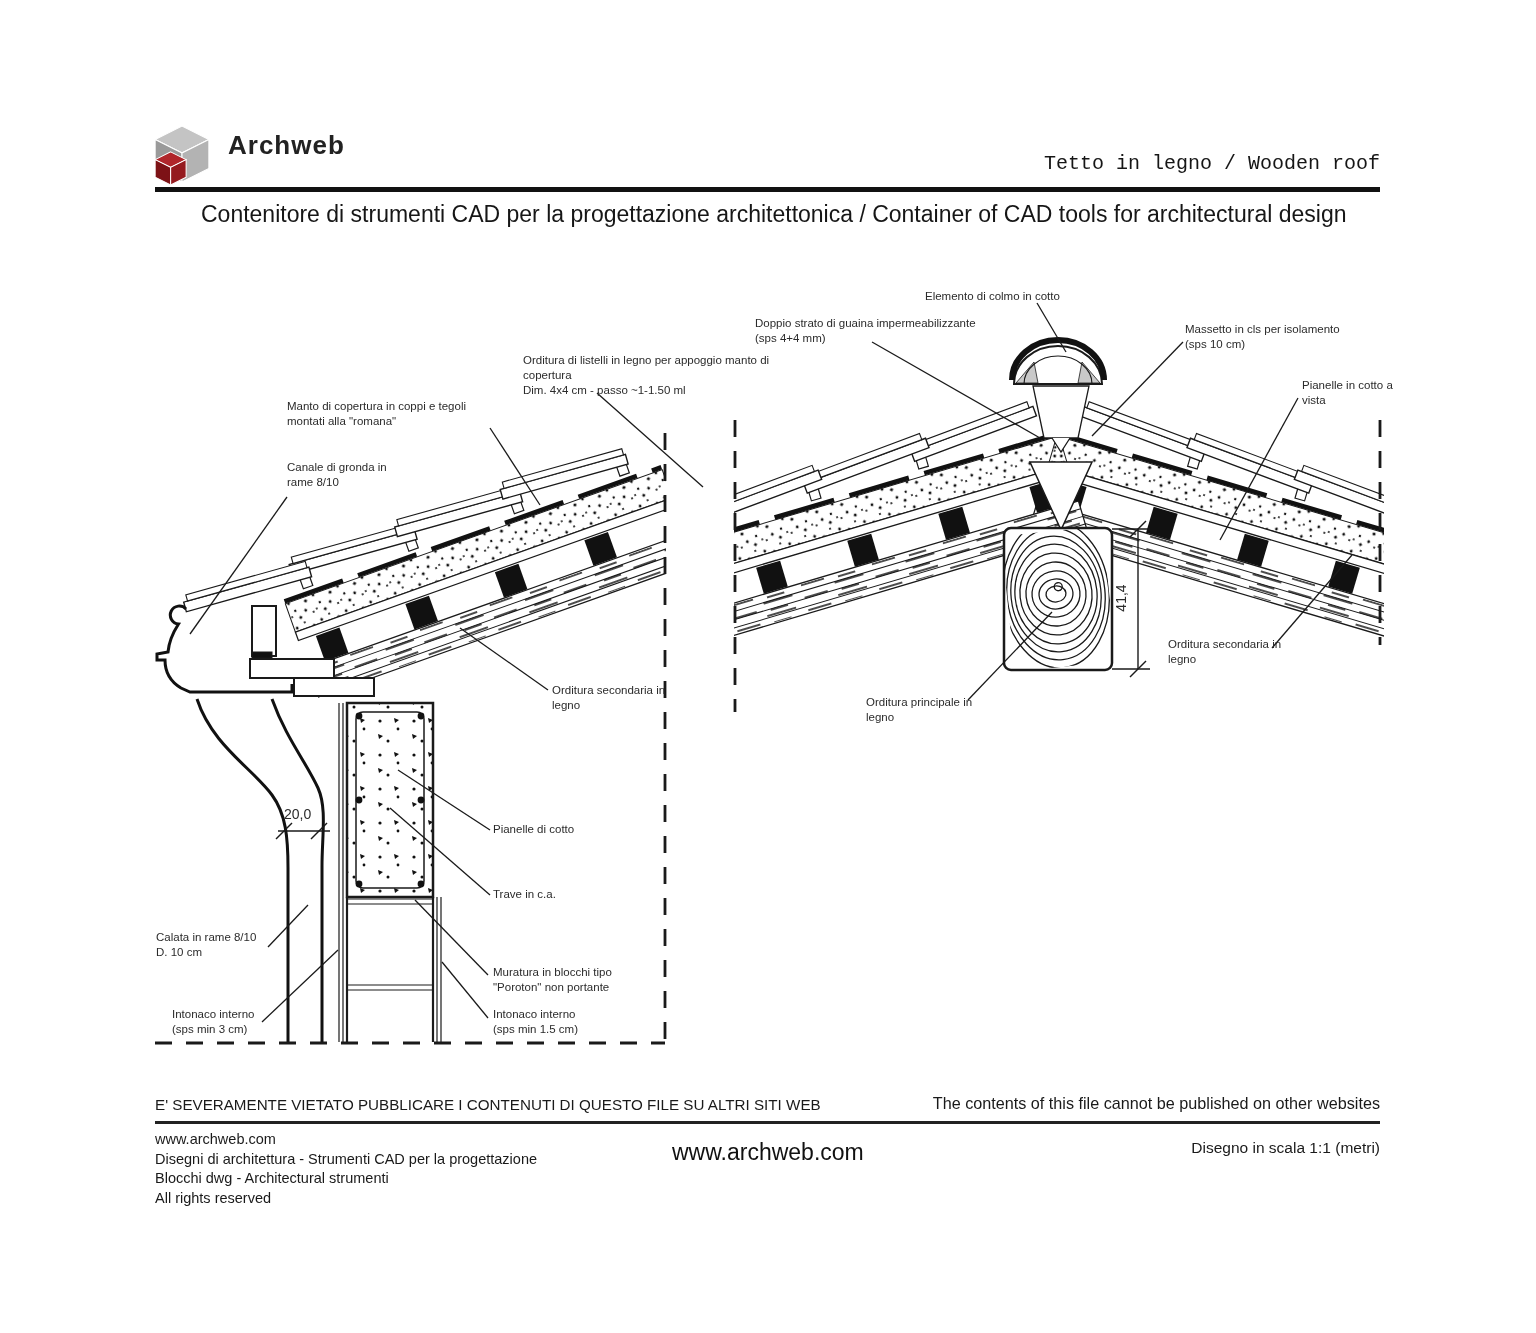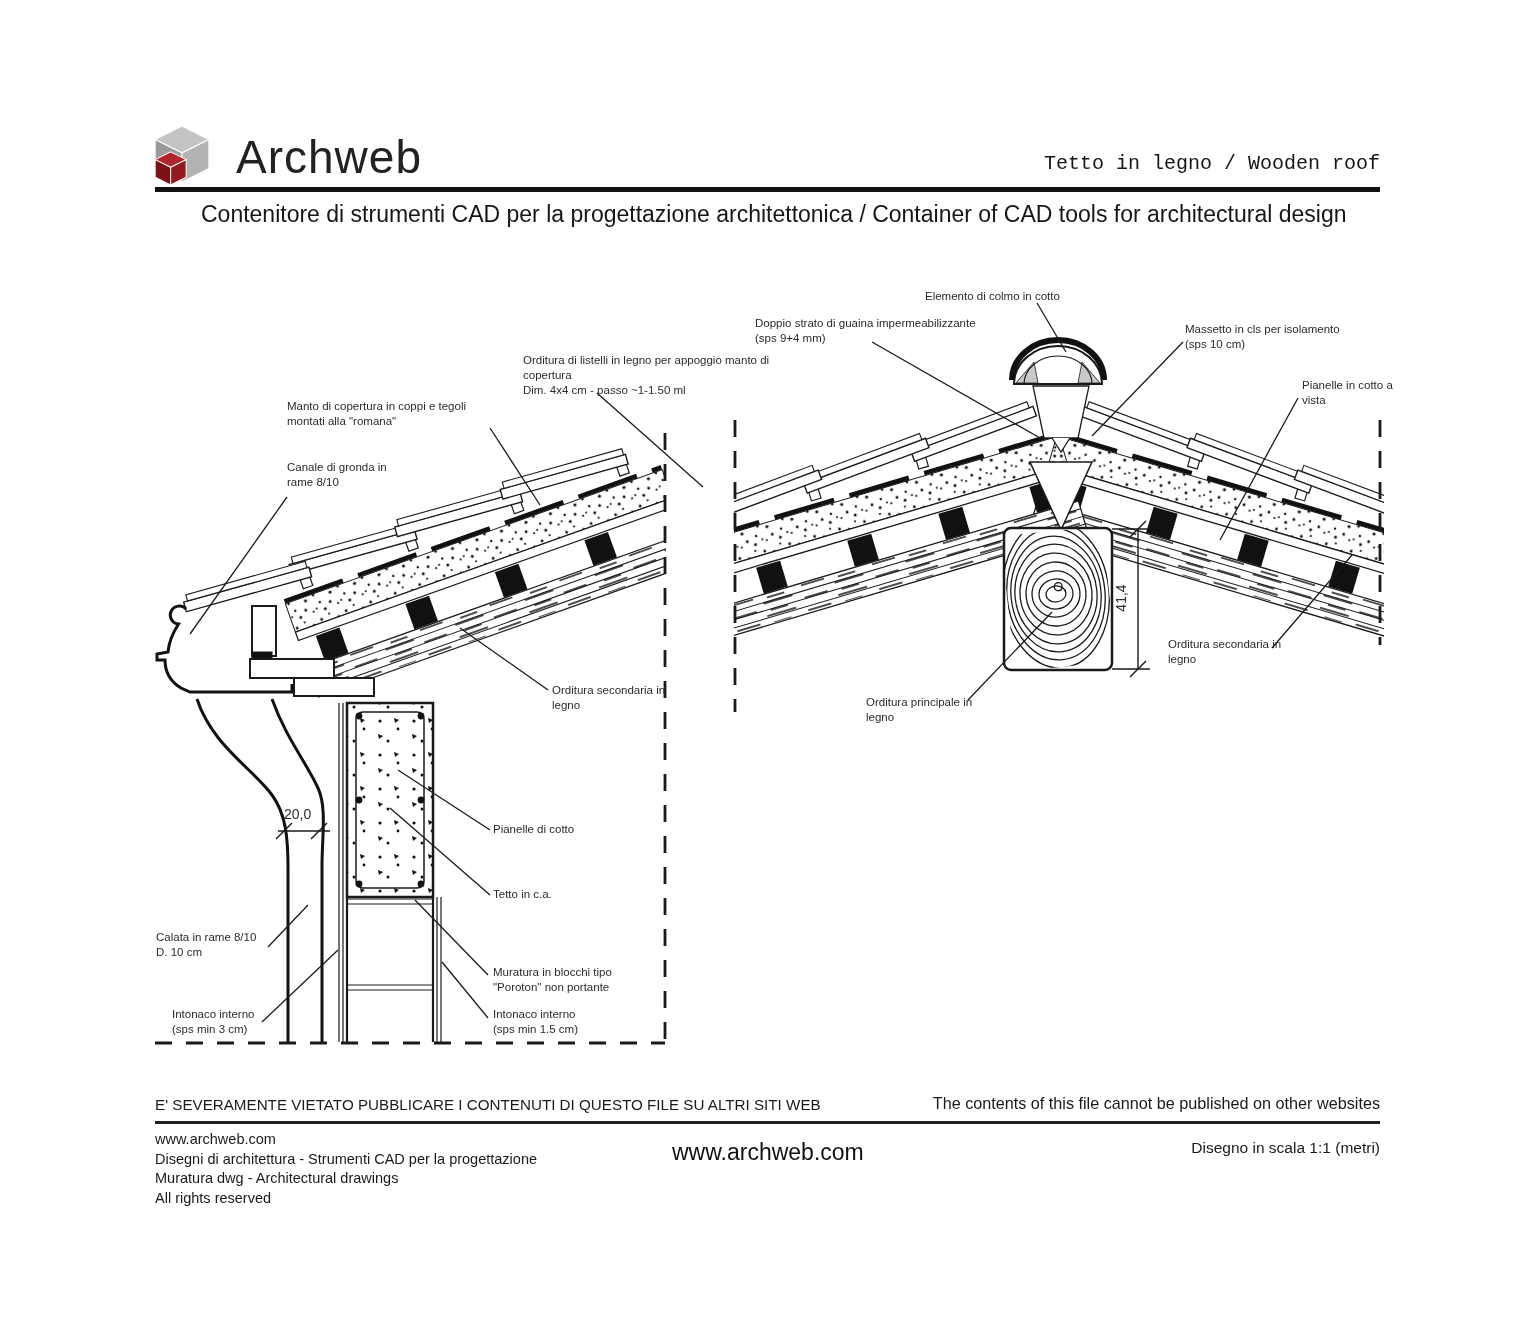--- a/index.html
+++ b/index.html
@@ -7,7 +7,7 @@
        font-family:"Liberation Sans",sans-serif;color:#1a1a1a;}
   .abs{position:absolute;}
   
-  #brand{left:228px;top:130px;font-size:46px;font-weight:normal;letter-spacing:1px;color:#222;margin-left:8px;}
+  #brand{left:228px;top:130px;font-size:26px;font-weight:bold;letter-spacing:1px;color:#222;}
   #topic{right:156px;top:152px;font-size:20px;color:#161616;font-family:Liberation Mono, monospace;}
   #rule-top{left:155px;top:187px;width:1225px;height:5px;background:#111;}
   #subtitle{left:155px;top:201px;width:1260px;font-size:23px;color:#161616;white-space:nowrap;margin-left:46px;}

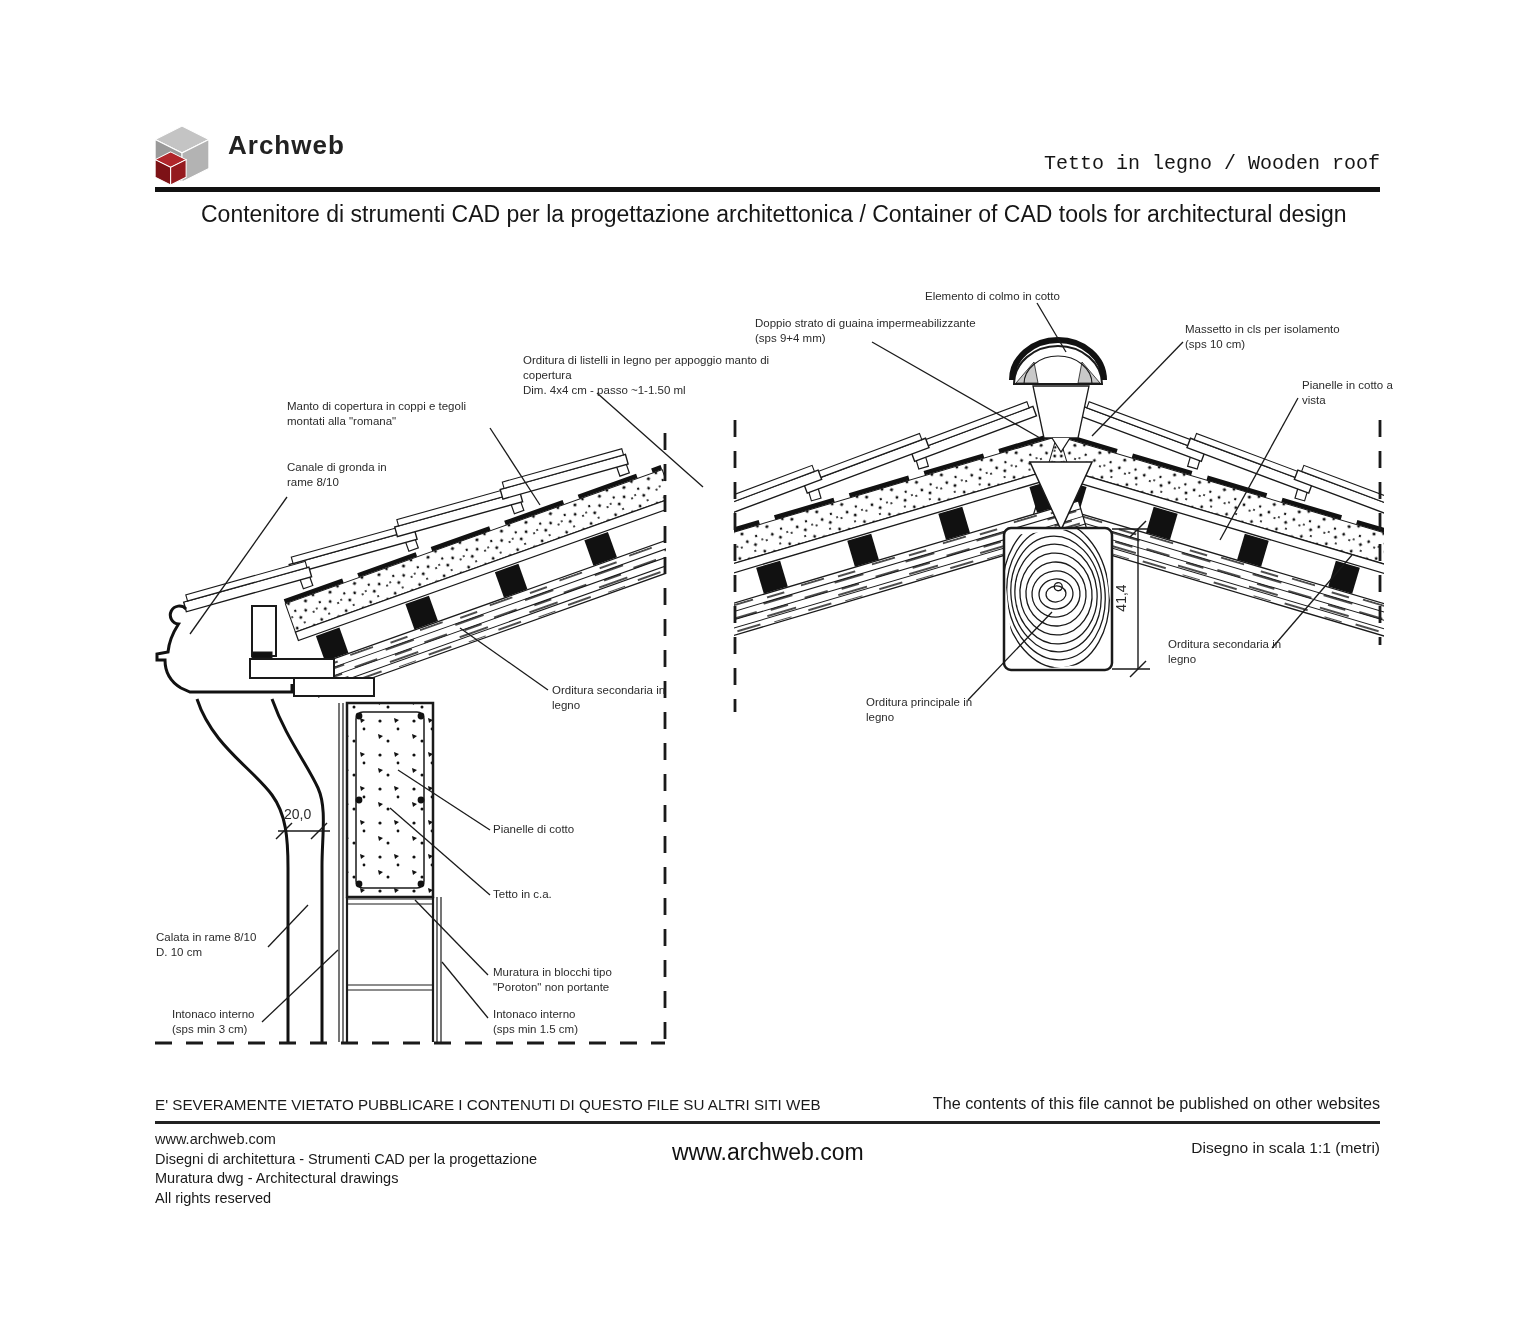--- a/index.html
+++ b/index.html
@@ -240,7 +240,7 @@
 rame 8/10</div>
 <div class="dlabel" style="left:925px;top:289px">Elemento di colmo in cotto</div>
 <div class="dlabel" style="left:755px;top:316px">Doppio strato di guaina impermeabilizzante
-(sps 9+4 mm)</div>
+(sps 4+4 mm)</div>
 <div class="dlabel" style="left:1185px;top:322px">Massetto in cls per isolamento
 (sps 10 cm)</div>
 <div class="dlabel" style="left:1302px;top:378px">Pianelle in cotto a

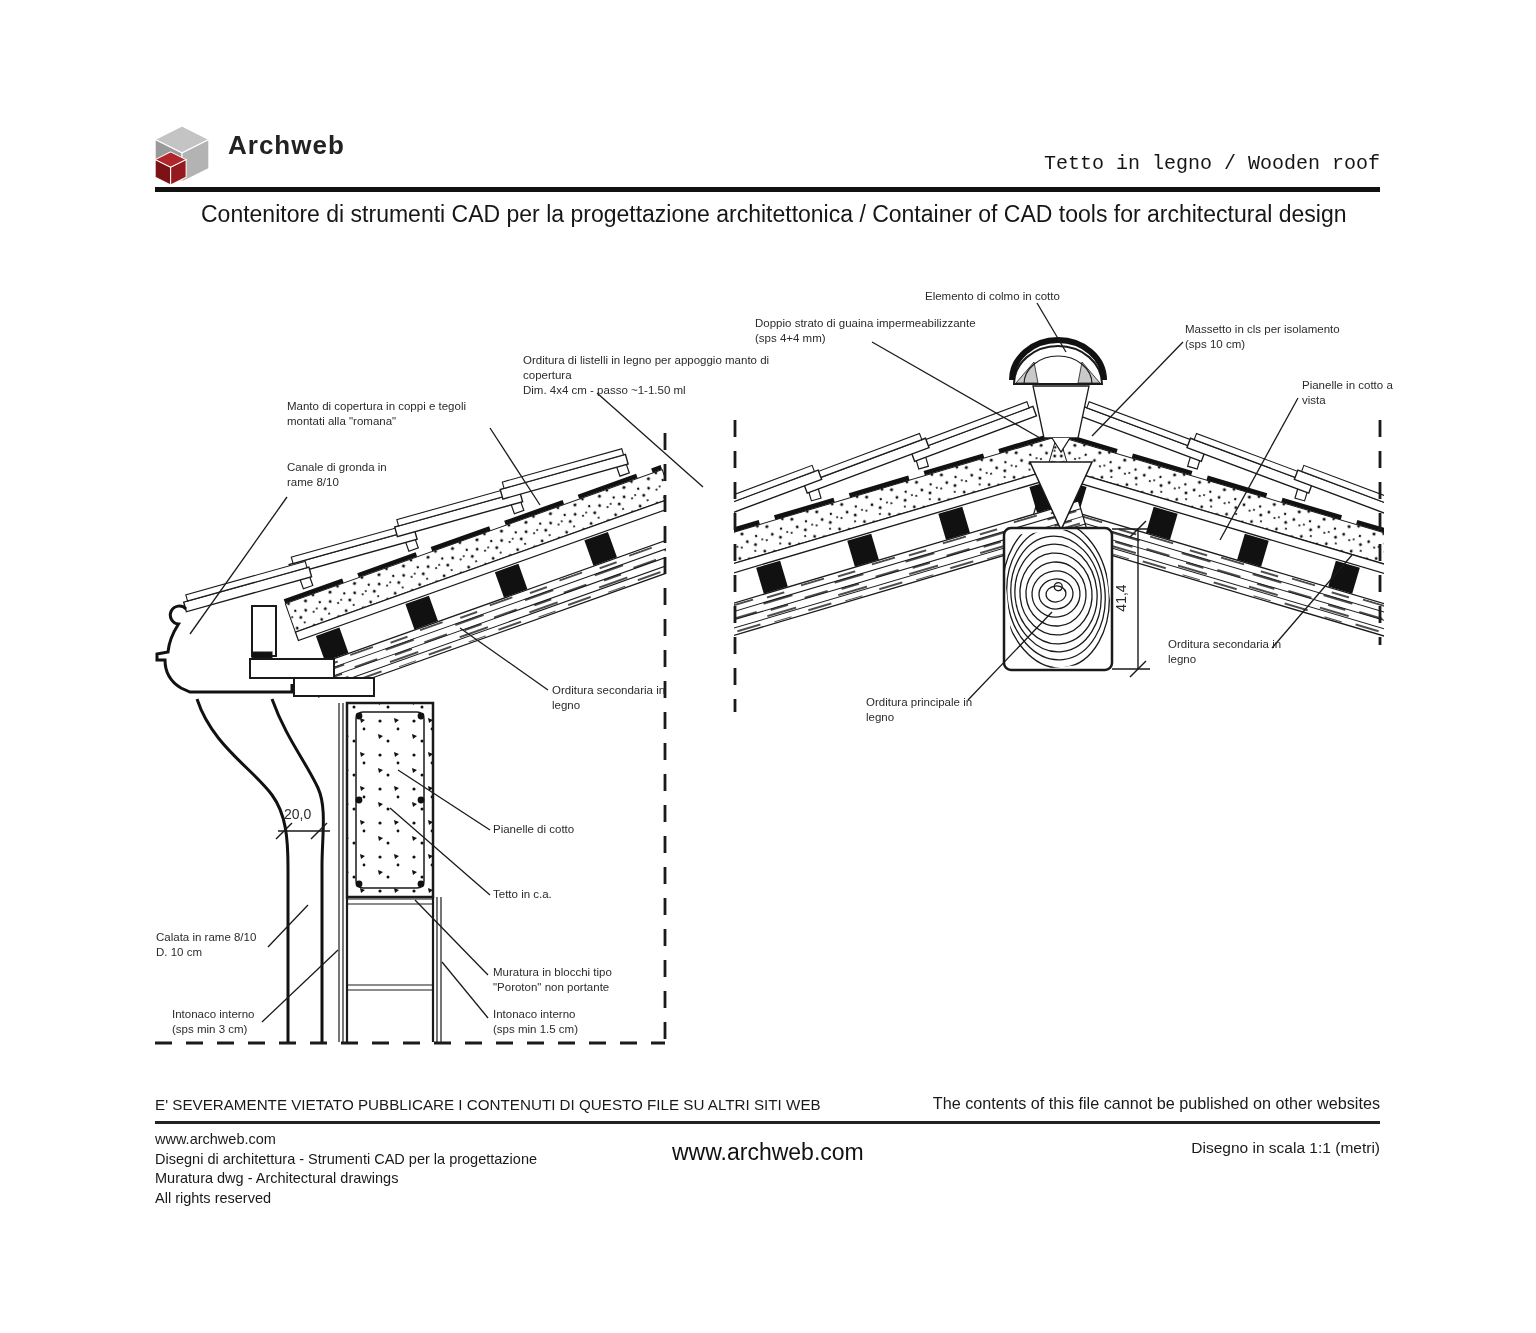--- a/index.html
+++ b/index.html
@@ -252,7 +252,7 @@
 <div class="dlabel" style="left:552px;top:683px">Orditura secondaria in
 legno</div>
 <div class="dlabel" style="left:493px;top:822px">Pianelle di cotto</div>
-<div class="dlabel" style="left:493px;top:887px">Tetto in c.a.</div>
+<div class="dlabel" style="left:493px;top:887px">Trave in c.a.</div>
 <div class="dlabel" style="left:493px;top:965px">Muratura in blocchi tipo
 "Poroton" non portante</div>
 <div class="dlabel" style="left:493px;top:1007px">Intonaco interno

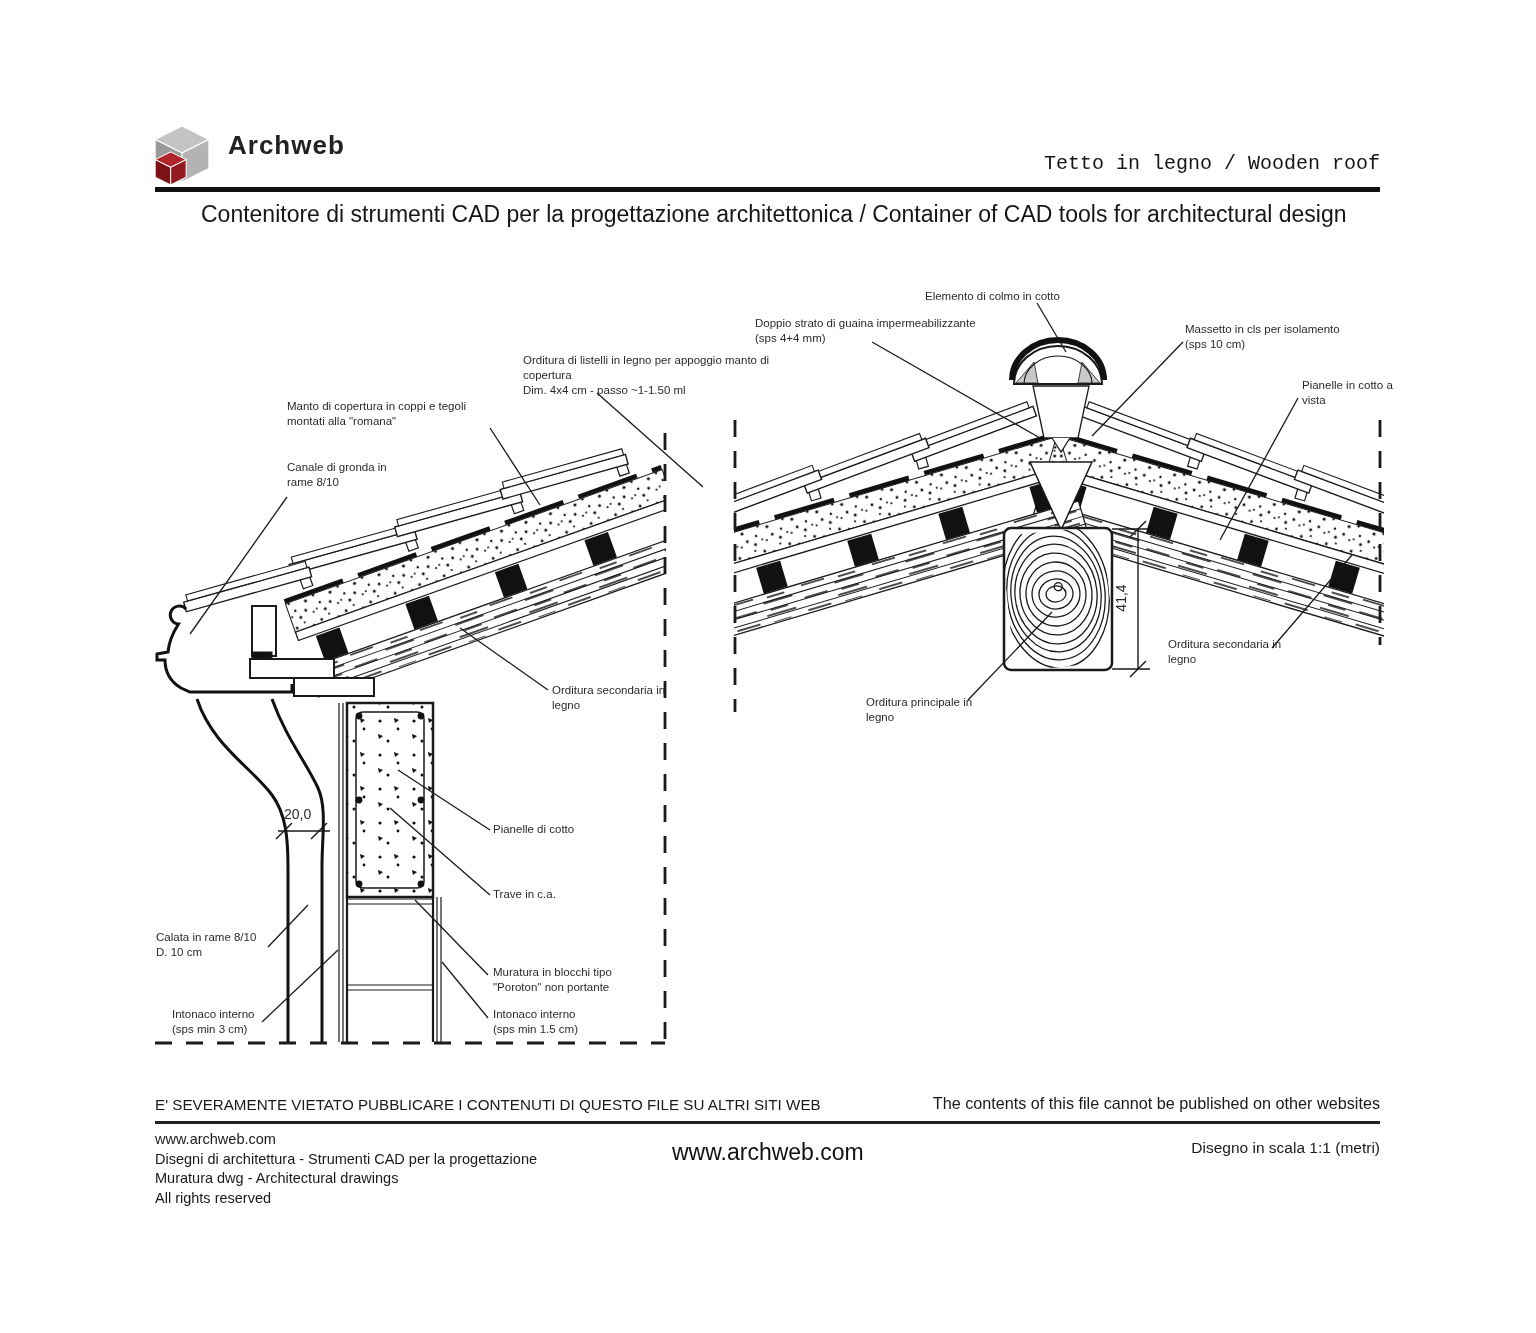--- a/index.html
+++ b/index.html
@@ -270,7 +270,7 @@
 <div class="abs" id="info">
   <div>www.archweb.com</div>
   <div>Disegni di architettura - Strumenti CAD  per la progettazione</div>
-  <div>Muratura dwg - Architectural drawings</div>
+  <div>Blocchi dwg - Architectural strumenti</div>
   <div>All rights reserved</div>
 </div>
 <div class="abs" id="site-center">www.archweb.com</div>

